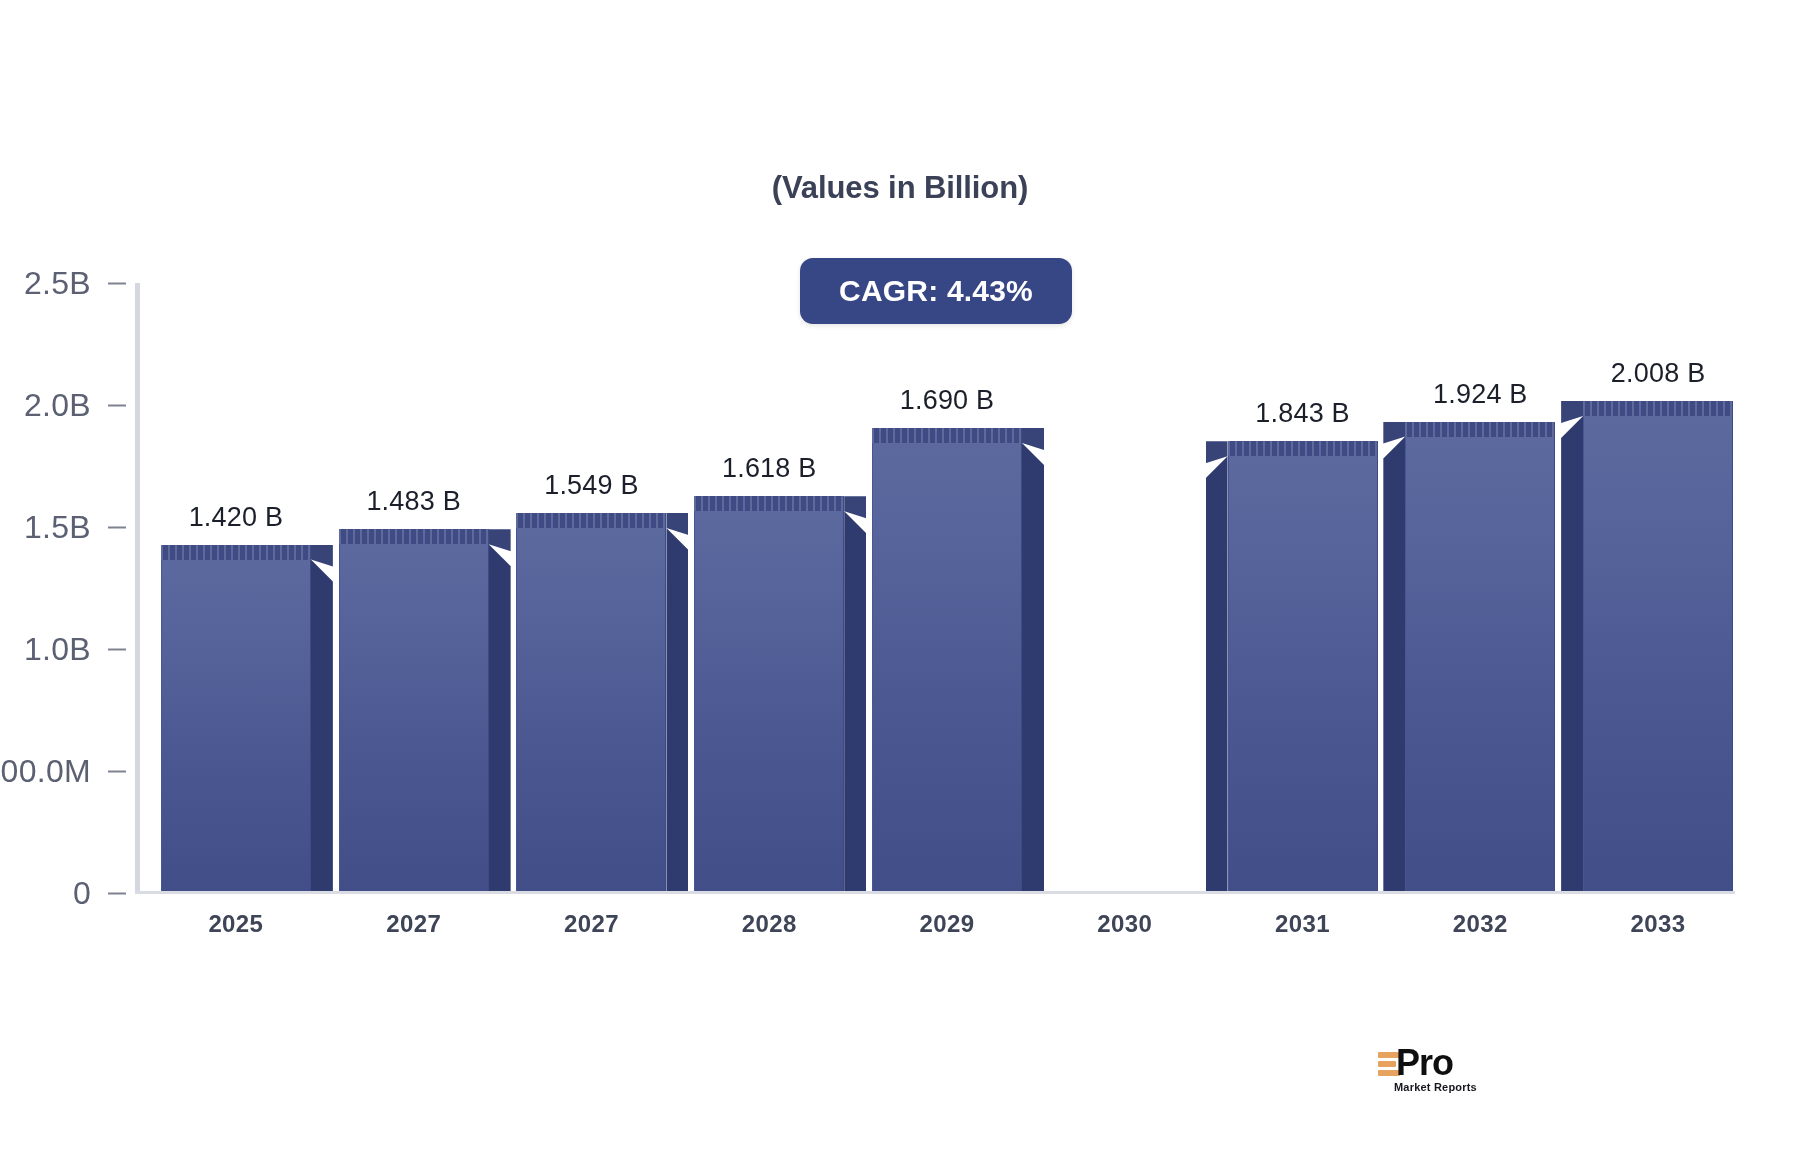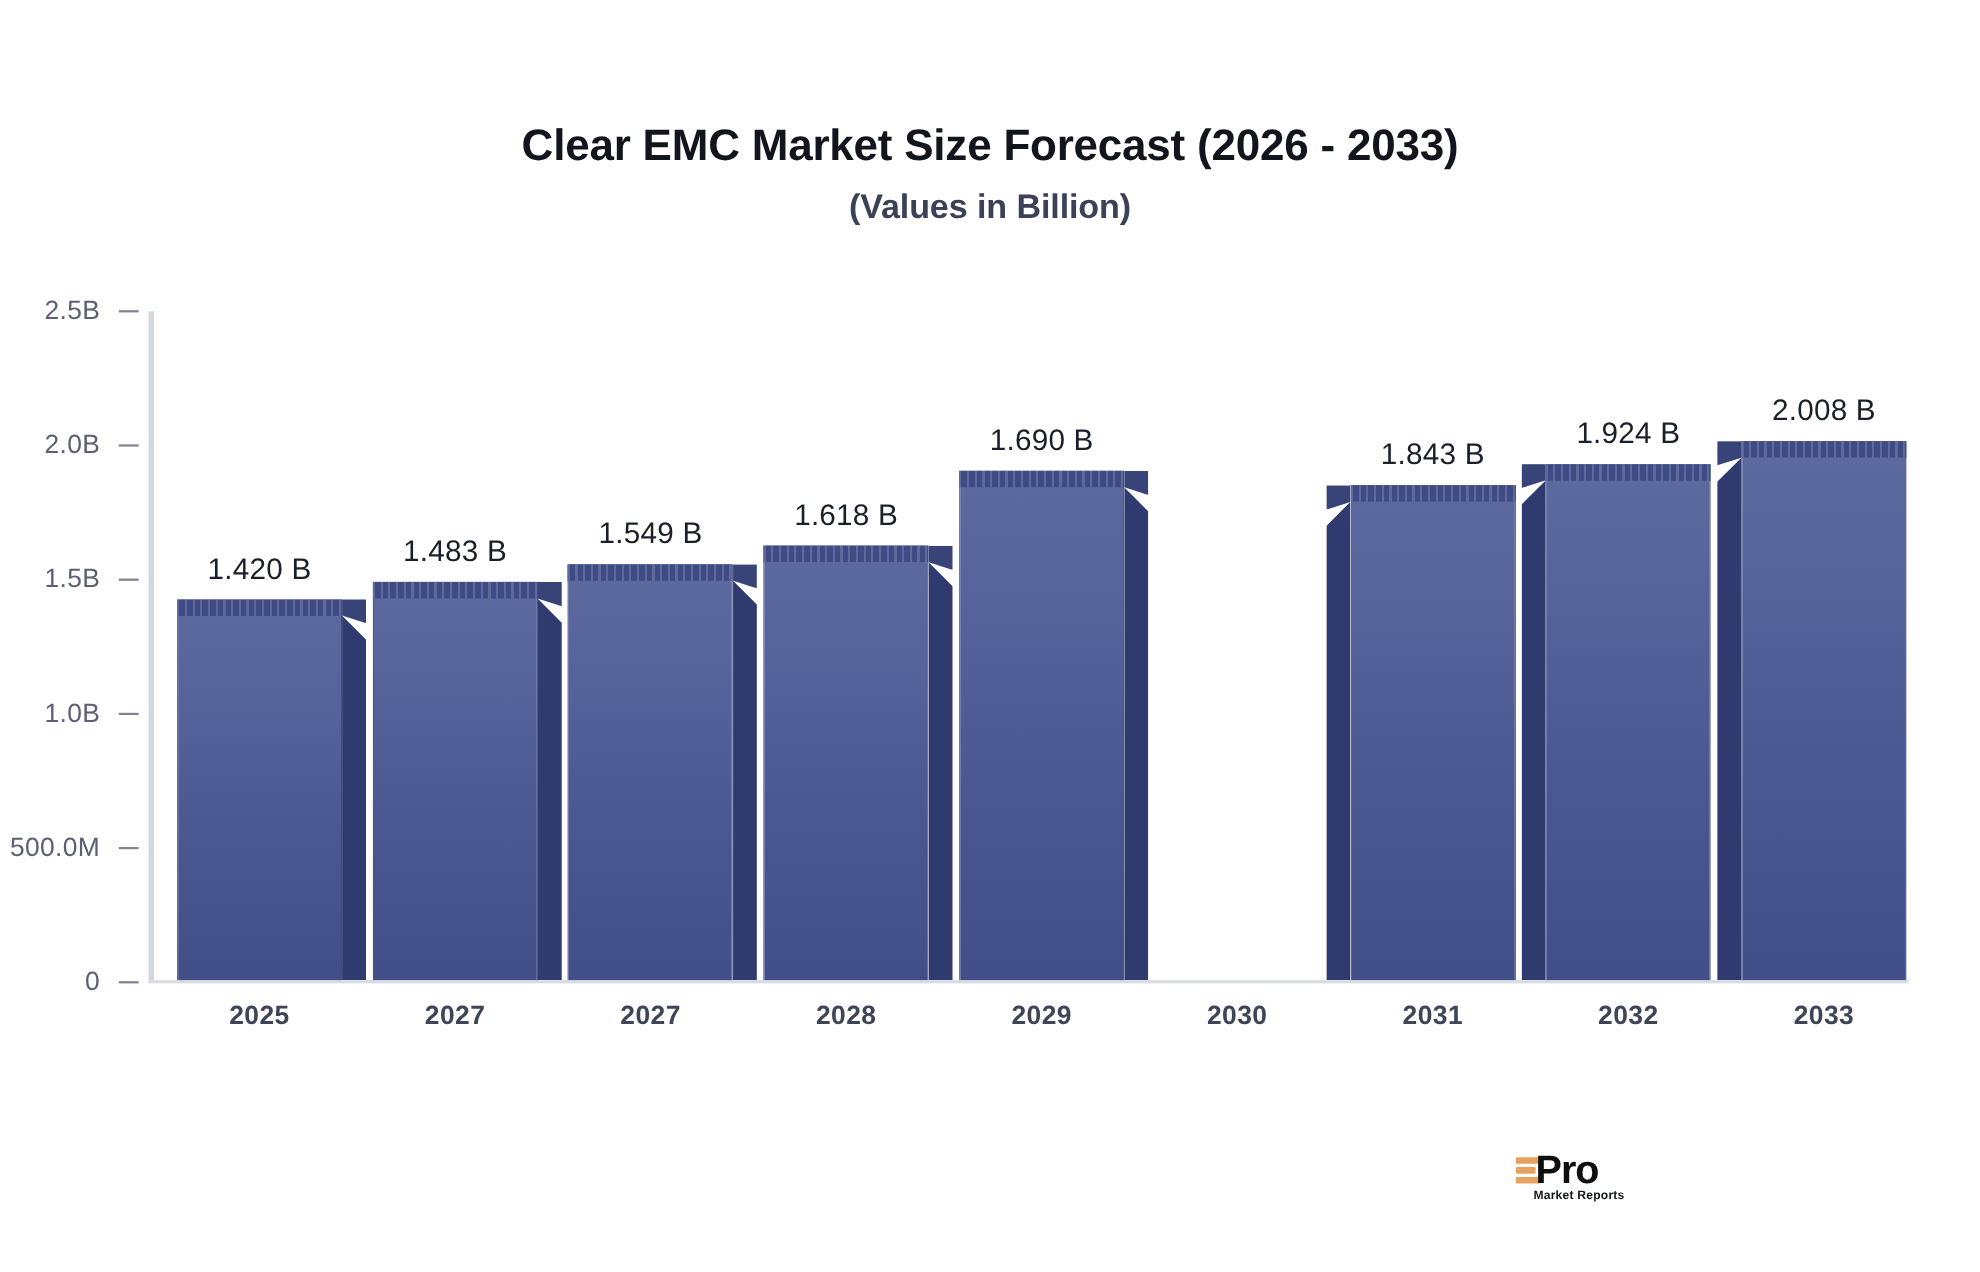--- a/index.html
+++ b/index.html
@@ -283,7 +283,6 @@
 
 <div id="stage">
 
-  <div id="title">Clear EMC Market Size Forecast (2026 - 2033)</div>
   <div id="subtitle">(Values in Billion)</div>
 
 

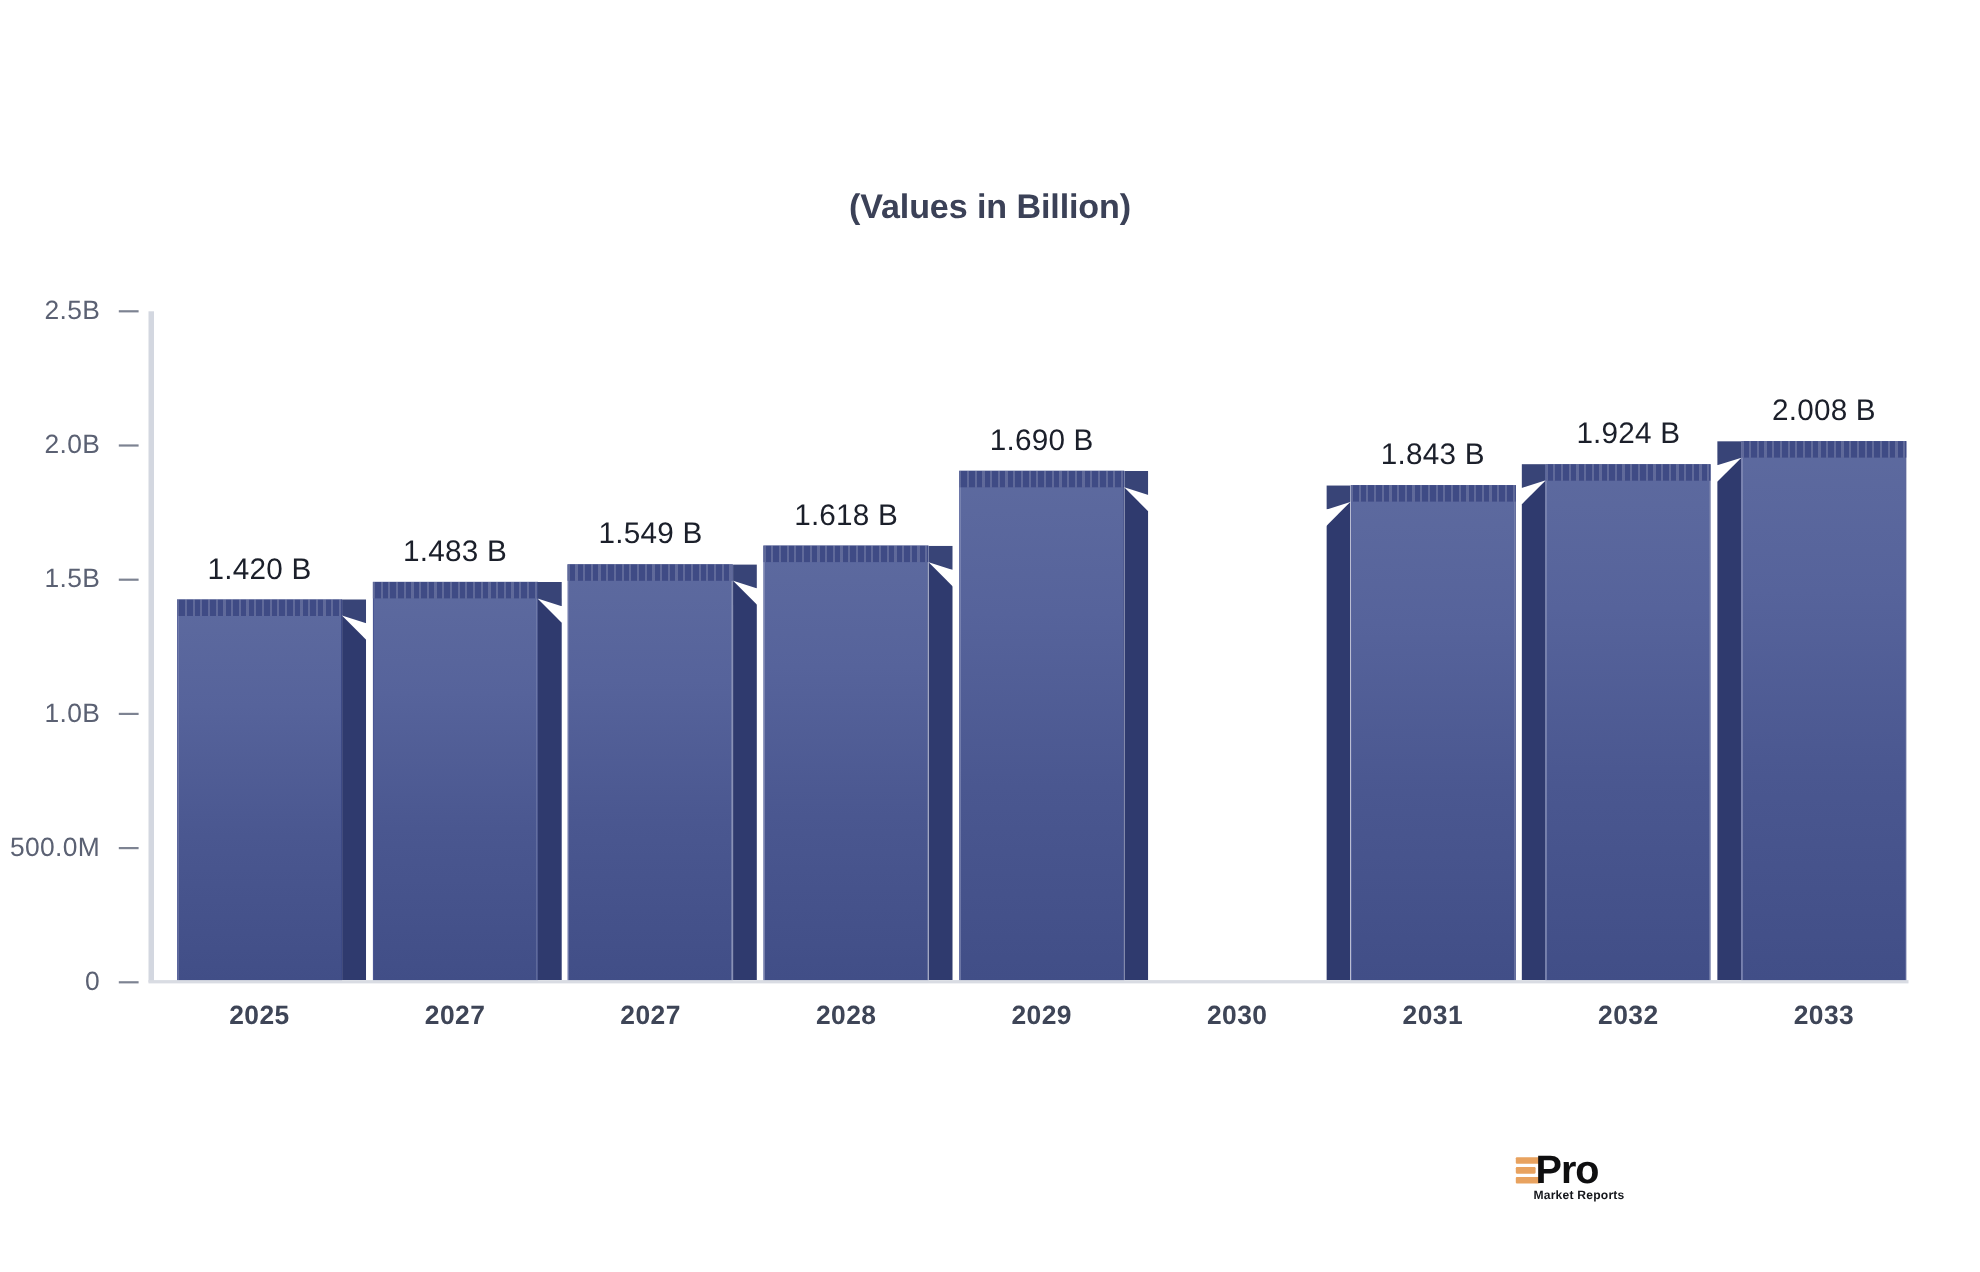--- a/index.html
+++ b/index.html
@@ -107,7 +107,7 @@
     padding-right: 9px;
   }
   .ytick .ylabel {
-    font-size: 24px;
+    font-size: 32px;
     color: #5b6173;
     letter-spacing: 0.3px;
   }

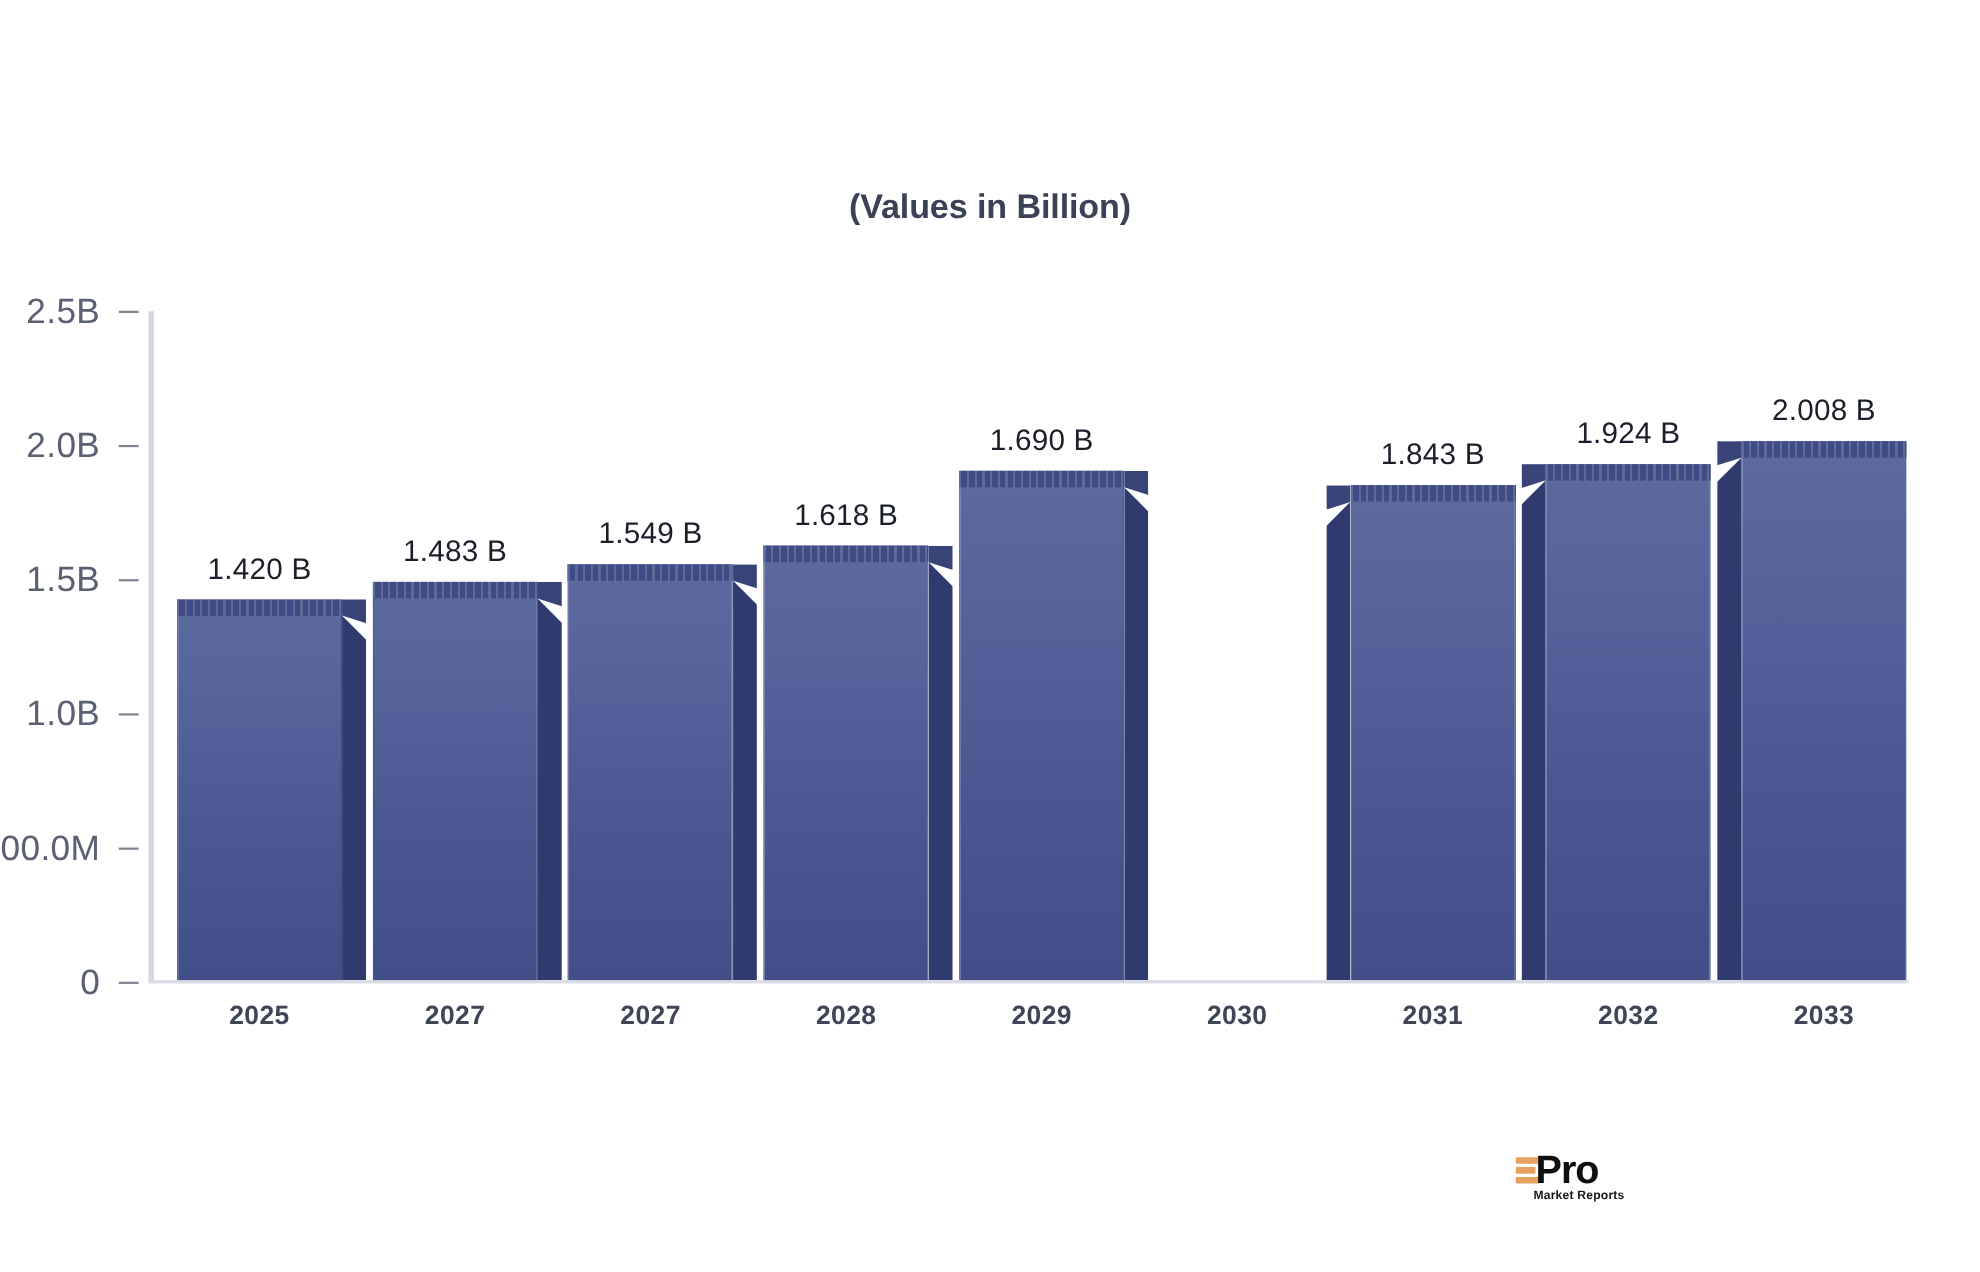--- a/index.html
+++ b/index.html
@@ -285,6 +285,9 @@
 
   <div id="subtitle">(Values in Billion)</div>
 
+  <div id="cagr-badge">
+    <span>CAGR: 4.43%</span>
+  </div>
 
   <div id="plot">
     <div id="y-axis-line"></div>

